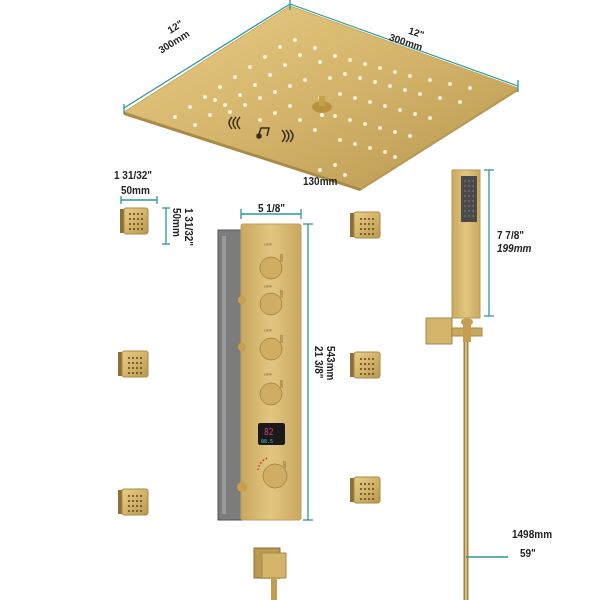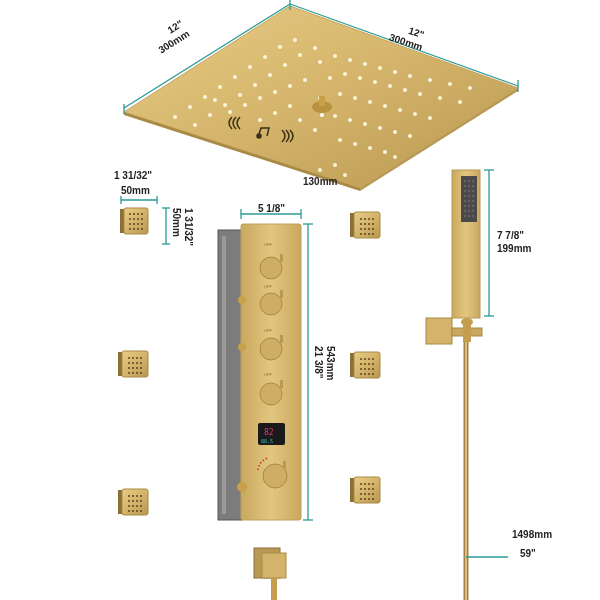--- a/index.html
+++ b/index.html
@@ -397,7 +397,7 @@
 <div style="position:absolute;left:264px;top:372px;font-size:4px;color:#8a6f37;">OFF</div>
 
 <div class="lbl" style="left:497px;top:230px;">7 7/8"</div>
-<div class="lbl" style="left:497px;top:243px;">199mm</div>
+<div class="lbl" style="left:497px;top:243px;font-style:italic;">199mm</div>
 
 <div class="lbl" style="left:520px;top:548px;">59"</div>
 <div class="lbl" style="left:512px;top:529px;">1498mm</div>

